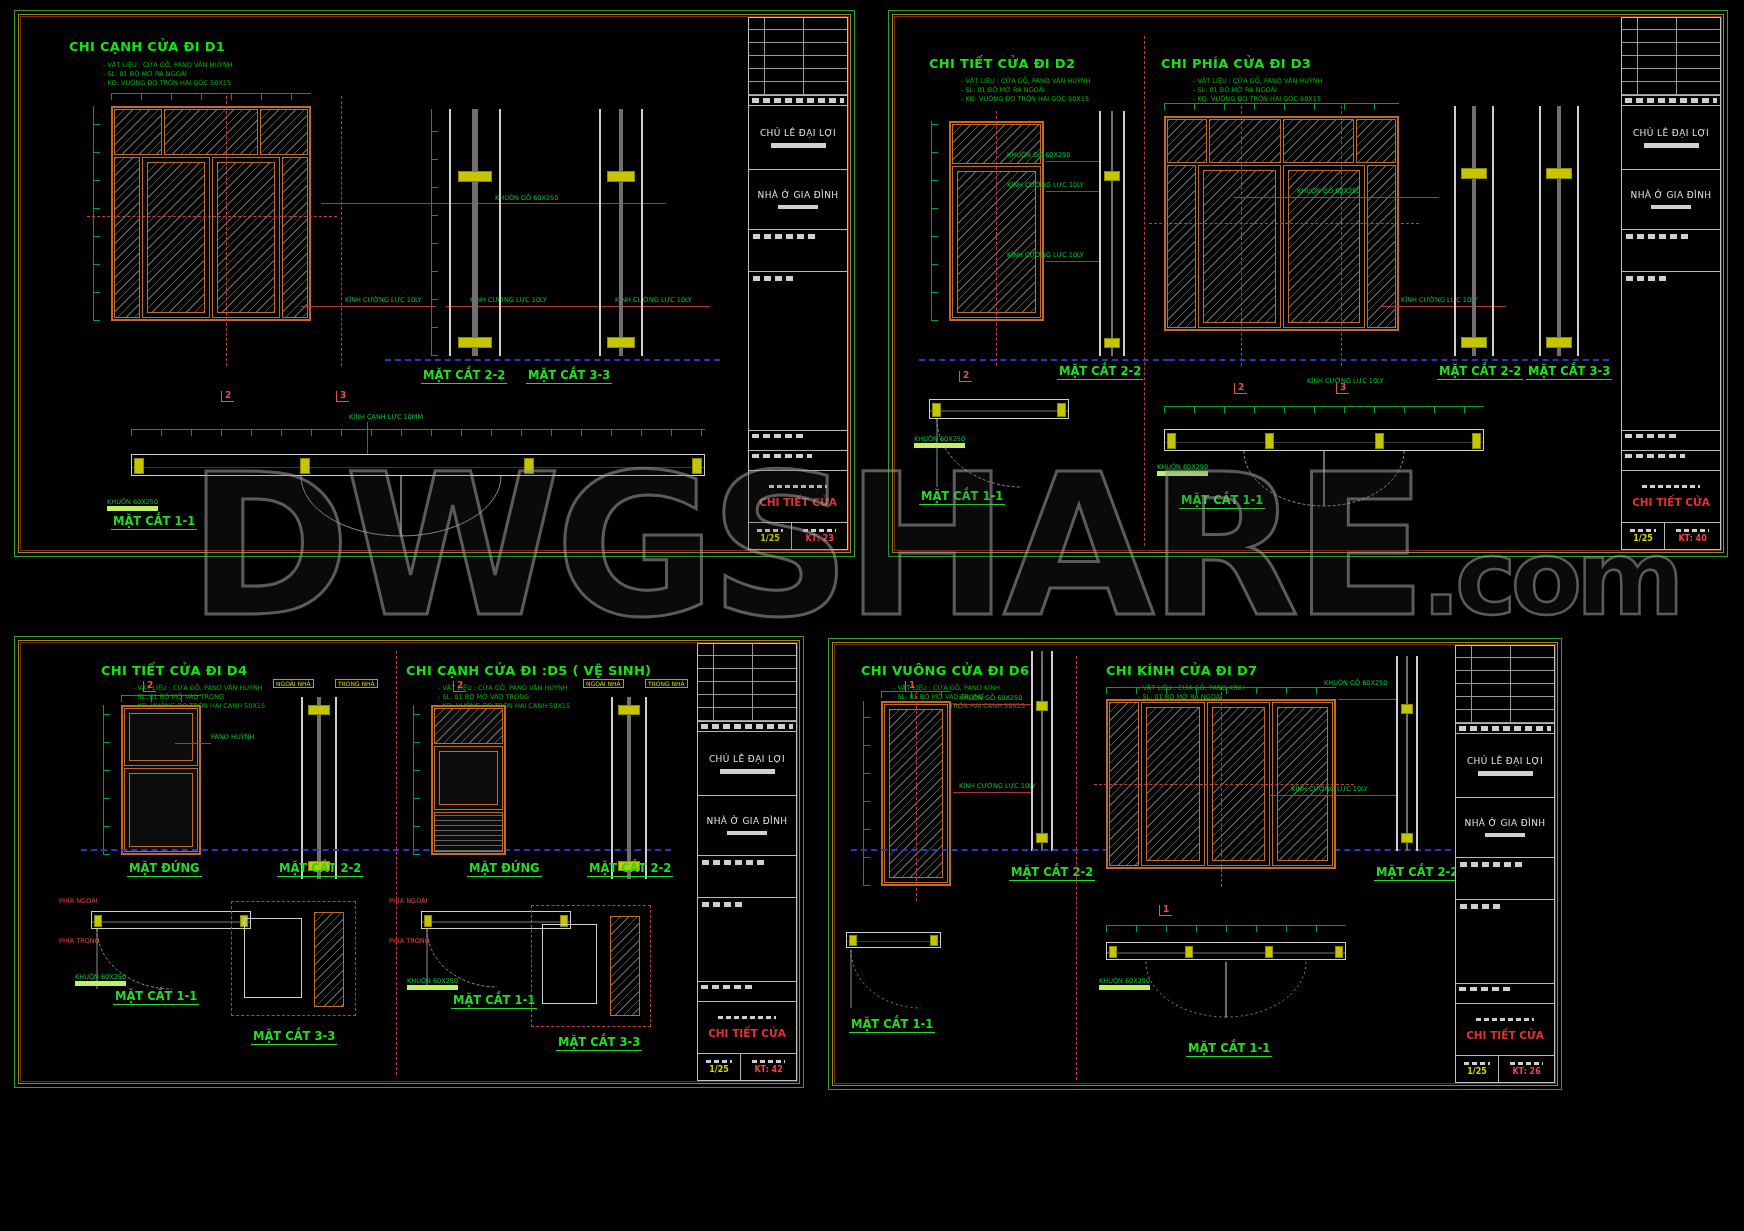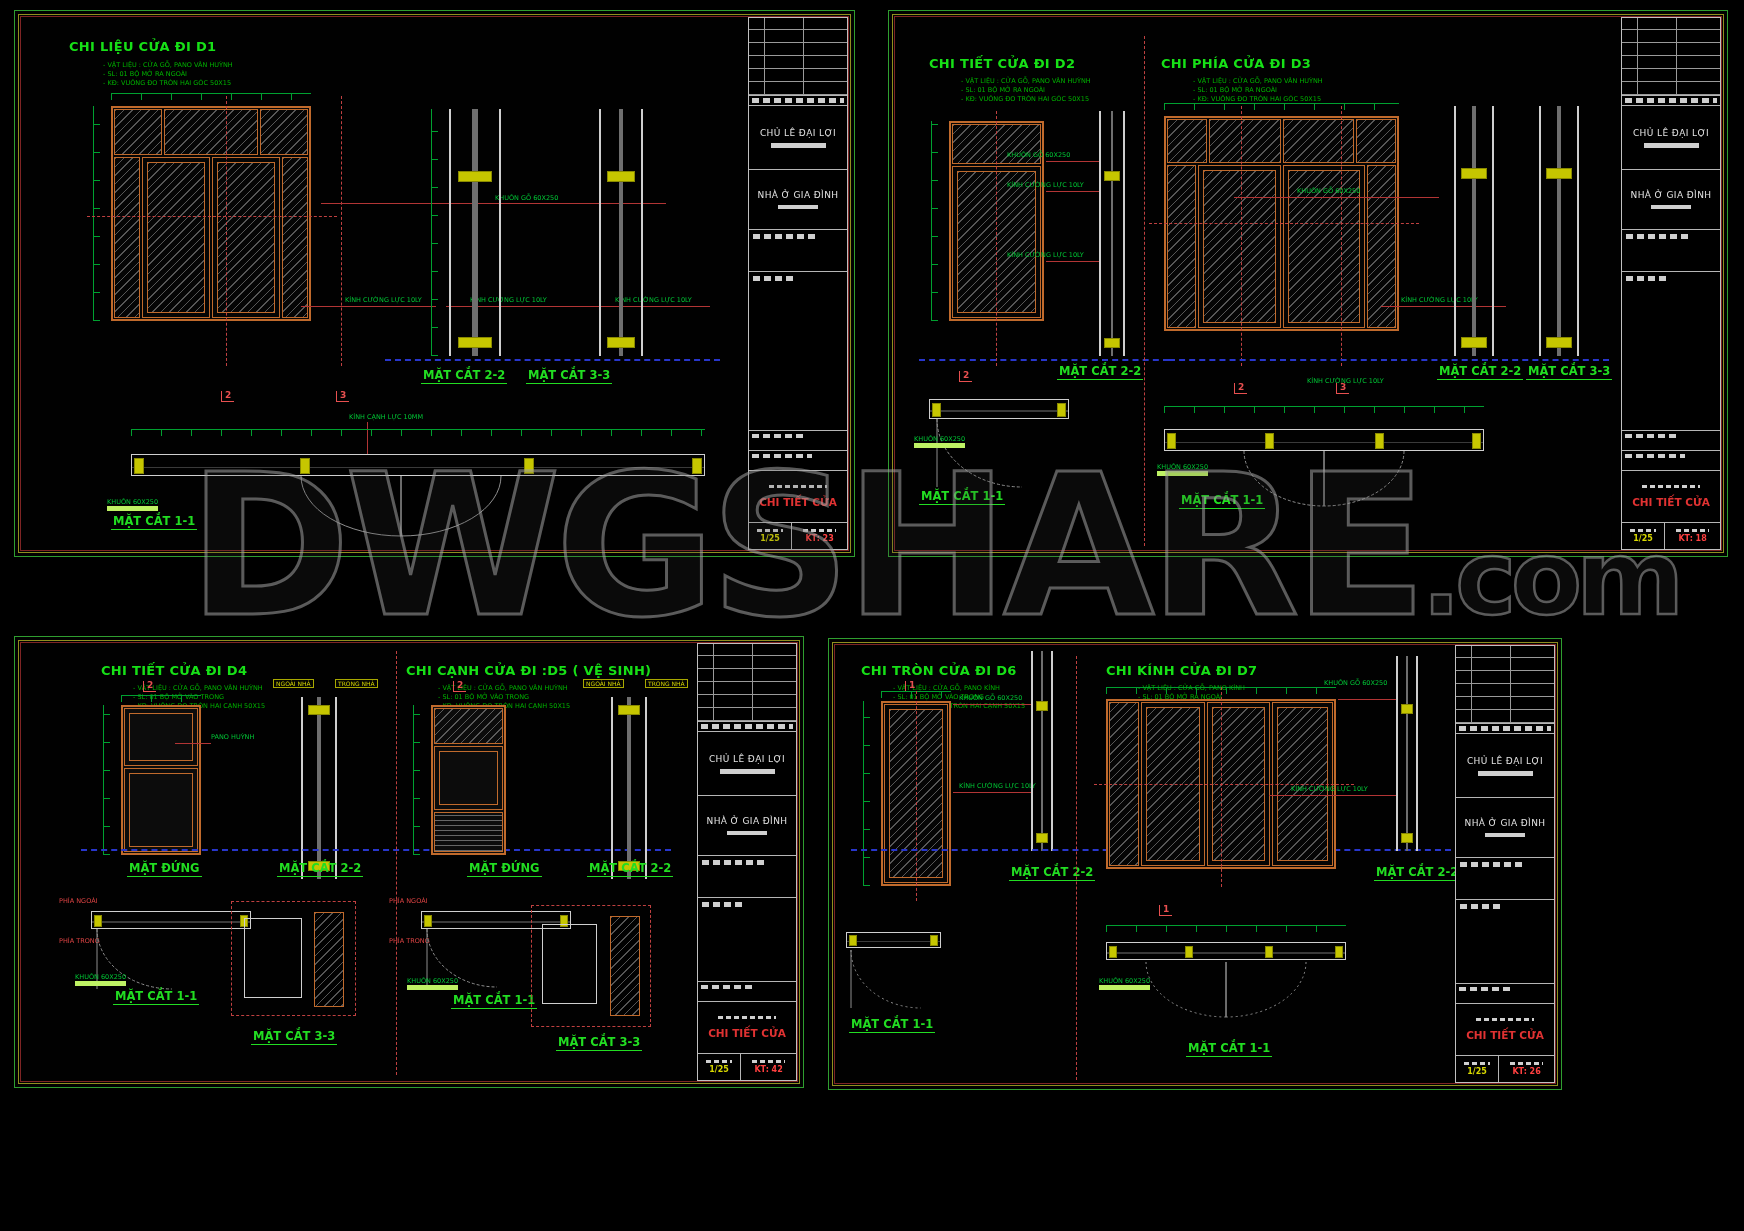--- a/index.html
+++ b/index.html
@@ -86,7 +86,7 @@
   <div class="frame-y"></div>
   <div class="frame-r"></div>
 
-  <span class="abs dtitle" style="left:54px;top:28px;">CHI LIỆU CỬA ĐI D1</span>
+  <span class="abs dtitle" style="left:54px;top:28px;">CHI CẠNH CỬA ĐI D1</span>
   <div class="abs dnotes" style="left:88px;top:50px;">
     <div>- VẬT LIỆU : CỬA GỖ, PANO VÂN HUỲNH</div>
     <div>- SL: 01 BỘ MỞ RA NGOÀI</div>

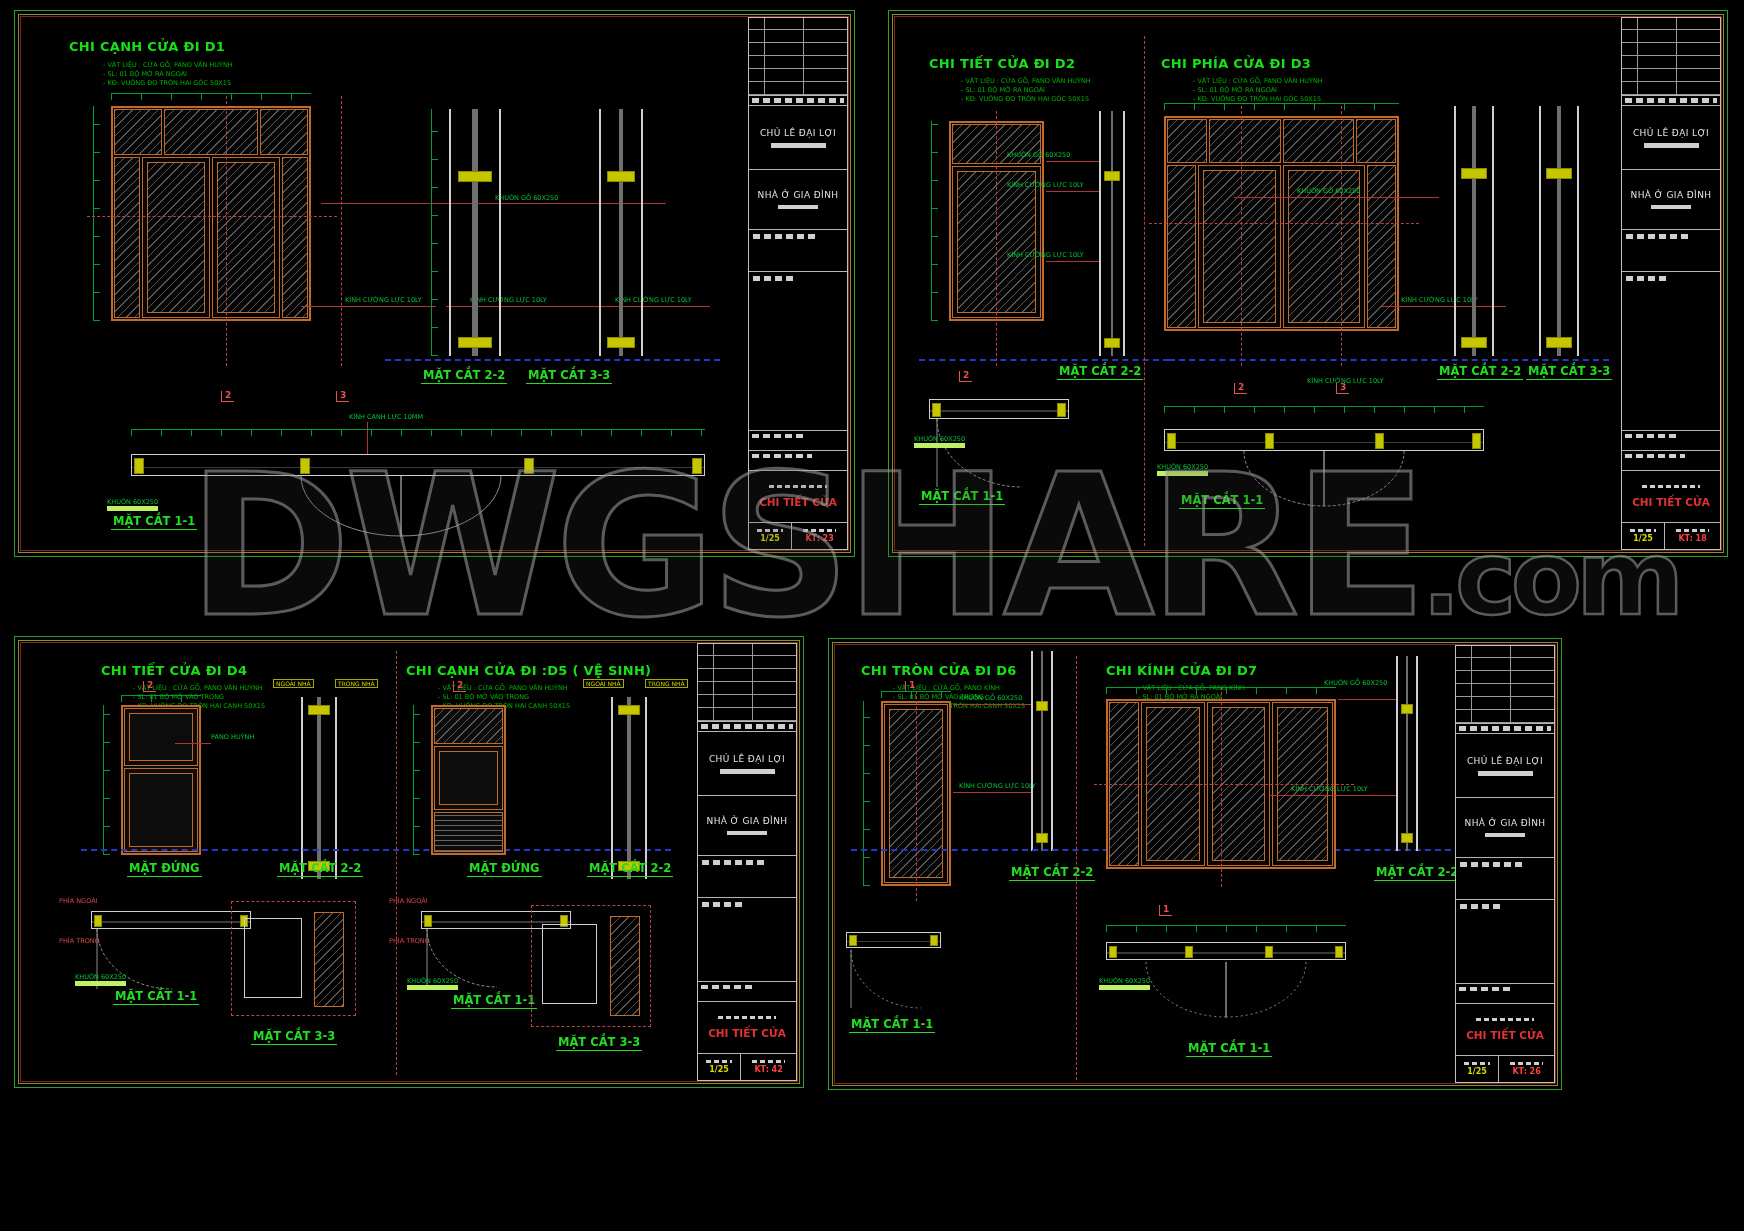--- a/index.html
+++ b/index.html
@@ -361,7 +361,7 @@
         </div>
       <div class="cellR">
           <div class="minidash"></div>
-          <span class="num">KT: 18</span>
+          <span class="num">KT: 40</span>
         </div>
     </div>
   </div>

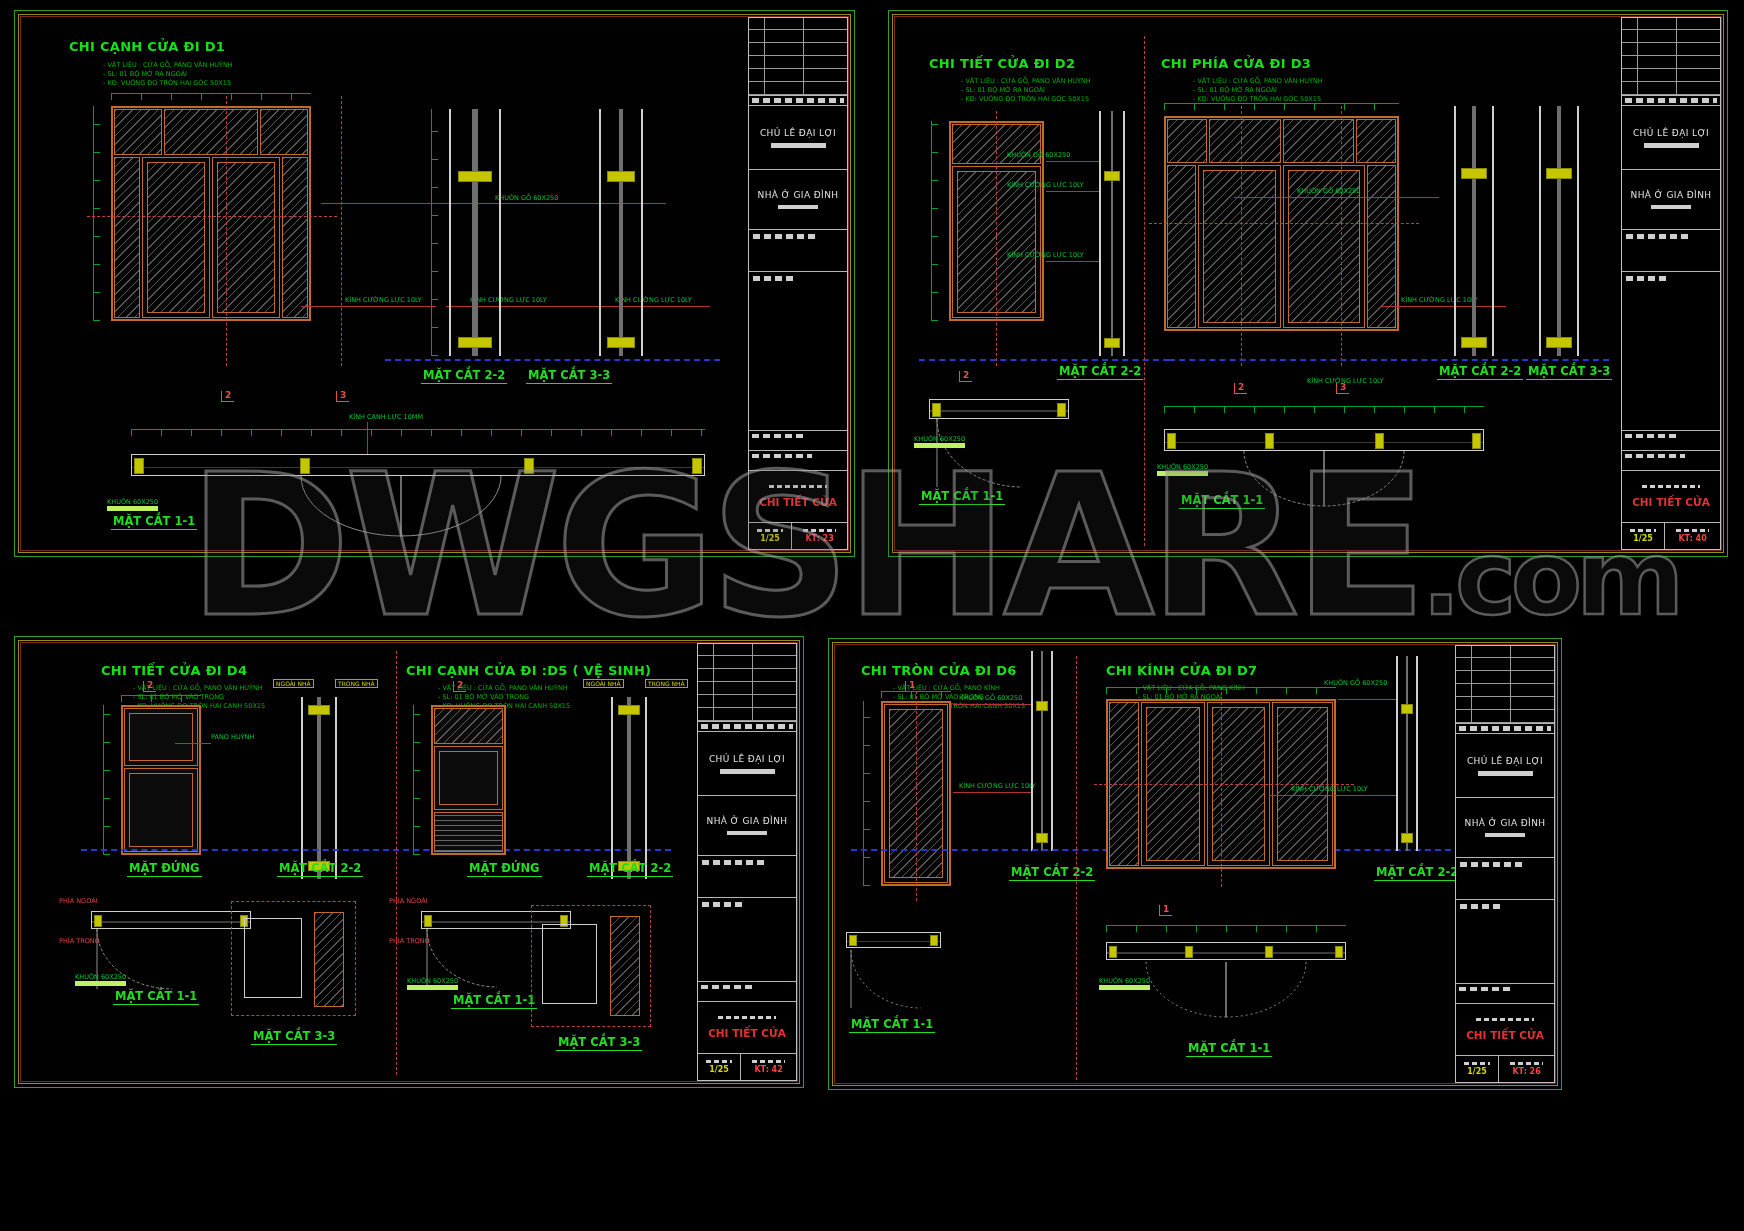--- a/index.html
+++ b/index.html
@@ -515,7 +515,7 @@
   <div class="frame-y"></div>
   <div class="frame-r"></div>
 
-  <span class="abs dtitle" style="left:32px;top:24px;">CHI TRÒN CỬA ĐI D6</span>
+  <span class="abs dtitle" style="left:32px;top:24px;">CHI VUÔNG CỬA ĐI D6</span>
   <div class="abs dnotes" style="left:64px;top:45px;">
     <div>- VẬT LIỆU : CỬA GỖ, PANO KÍNH</div>
     <div>- SL: 01 BỘ MỞ VÀO TRONG</div>

